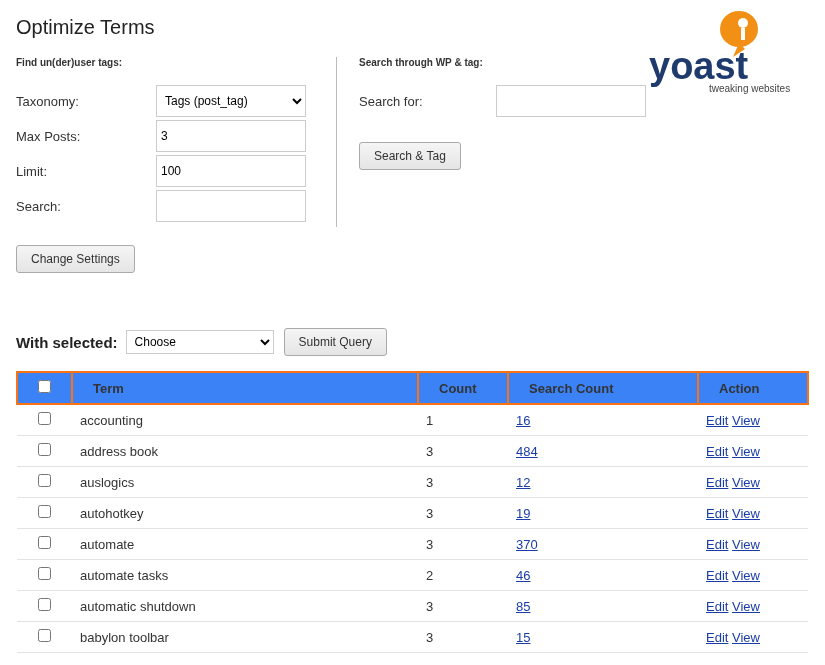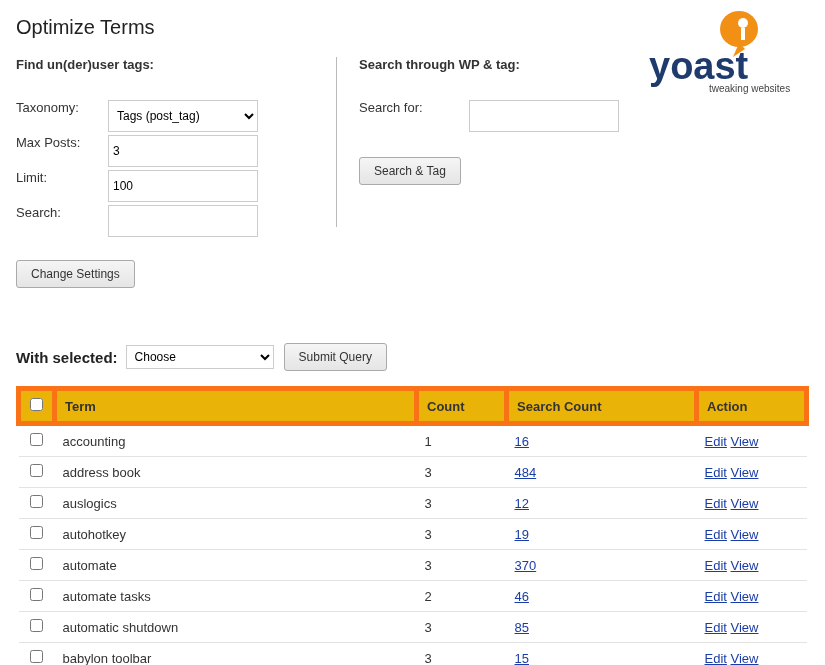--- a/index.html
+++ b/index.html
@@ -9,7 +9,7 @@
     .left-panel { width: 320px; padding-right: 20px; }
     .right-panel { width: 310px; padding-left: 22px; border-left: 1px solid #bbb; min-height: 170px; }
     .logo-area { position: absolute; right: 0; top: -48px; }
-    .section-title { font-weight: bold; font-size: 13px; margin-bottom: 28px; }
+    .section-title { font-weight: bold; font-size: 10px; margin-bottom: 17px; }
     .form-row { display: flex; margin-bottom: 3px; }
     .form-label { width: 92px; font-size: 13px; }
     .right-panel .form-label { width: 110px; }

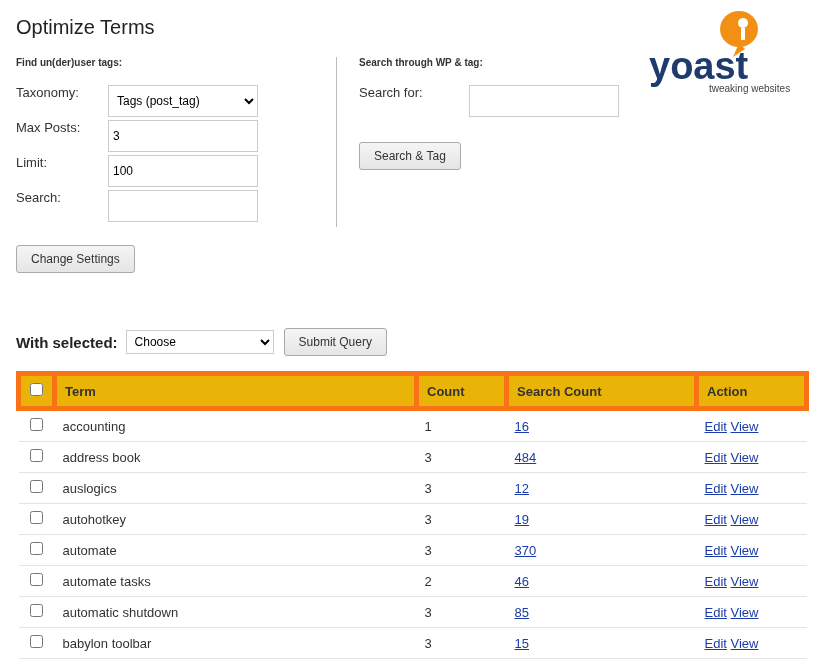--- a/index.html
+++ b/index.html
@@ -10,7 +10,7 @@
     .right-panel { width: 310px; padding-left: 22px; border-left: 1px solid #bbb; min-height: 170px; }
     .logo-area { position: absolute; right: 0; top: -48px; }
     .section-title { font-weight: bold; font-size: 10px; margin-bottom: 17px; }
-    .form-row { display: flex; margin-bottom: 3px; }
+    .form-row { display: flex; align-items: center; margin-bottom: 3px; gap: 48px; }
     .form-label { width: 92px; font-size: 13px; }
     .right-panel .form-label { width: 110px; }
     select, input[type="text"] {

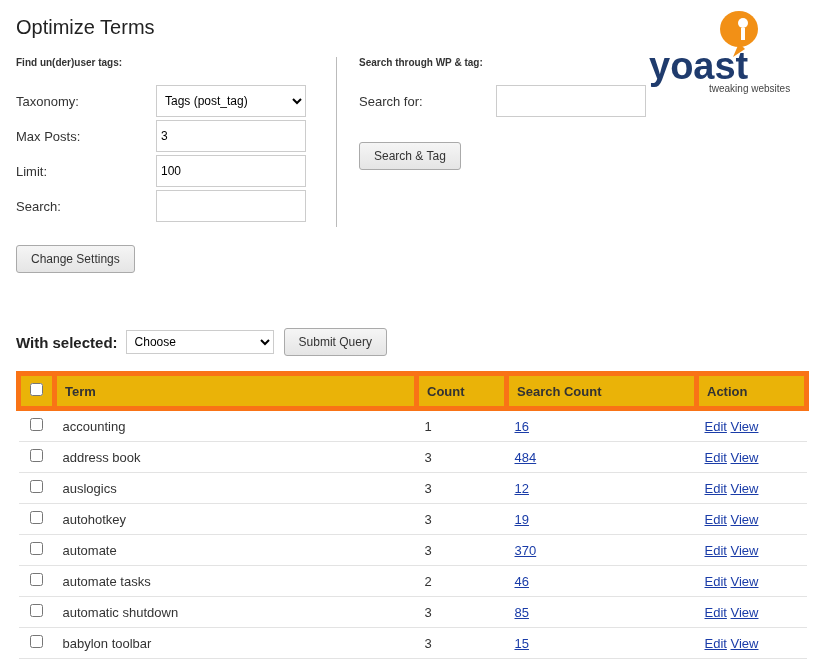--- a/index.html
+++ b/index.html
@@ -35,8 +35,8 @@
     .bulk-select { width: 148px; margin-right: 10px; height: 24px; }
     table { width: 100%; border-collapse: collapse; font-size: 13px; }
     thead th {
-      text-align: left; font-weight: bold; background: #eab308;
-      border: 5px solid #f97316; padding: 7px 8px;
+      text-align: left; font-weight: bold; background: #3b82f6;
+      border: 2px solid #f97316; padding: 7px 20px;
     }
     thead th.col-check { width: 36px; text-align: center; }
     tbody td { border-bottom: 1px solid #e3e3e3; padding: 7px 8px; }

